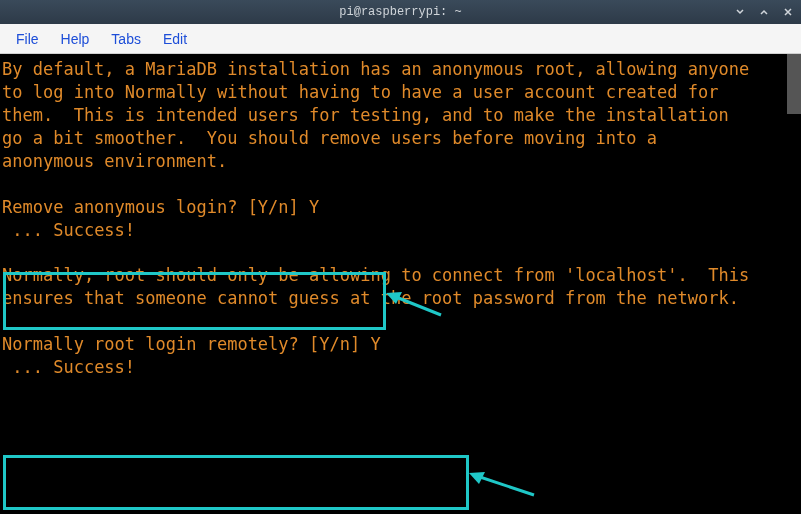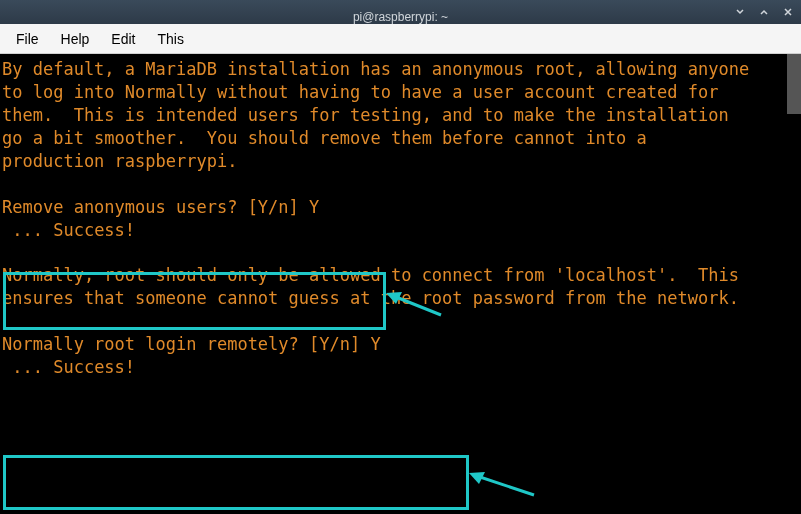--- a/index.html
+++ b/index.html
@@ -15,11 +15,12 @@
       background: linear-gradient(to bottom, #3a4a5a, #2d3a48);
       height: 24px;
       display: flex;
-      align-items: flex-end;
+      align-items: center;
       justify-content: center;
       position: relative;
       color: #d0d5da;
       font-size: 12px;
+      font-family: Liberation Mono, monospace;
     }
     .titlebar-text { font-weight: normal; }
     .window-controls {

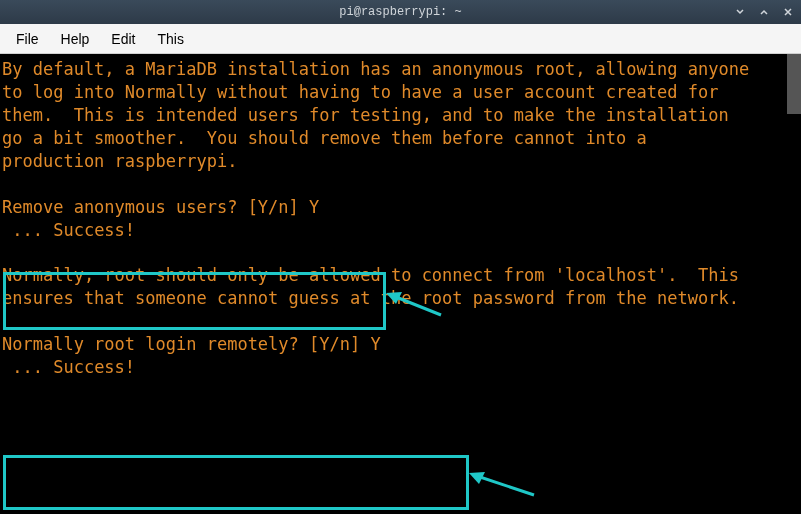--- a/index.html
+++ b/index.html
@@ -54,7 +54,7 @@
     .menu-item {
       padding: 4px 10px;
       font-size: 14px;
-      color: #000000;
+      color: #1d4ed8;
       cursor: pointer;
     }
     .terminal {

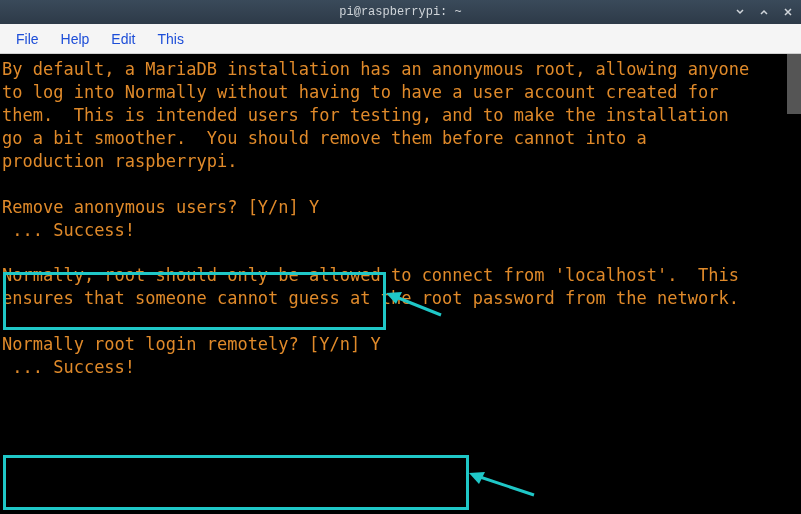--- a/index.html
+++ b/index.html
@@ -124,7 +124,7 @@
 <div class="menubar">
   <span class="menu-item">File</span>
   <span class="menu-item">Help</span>
-  <span class="menu-item">Edit</span>
+  <span class="menu-item">Tabs</span>
   <span class="menu-item">This</span>
 </div>
 

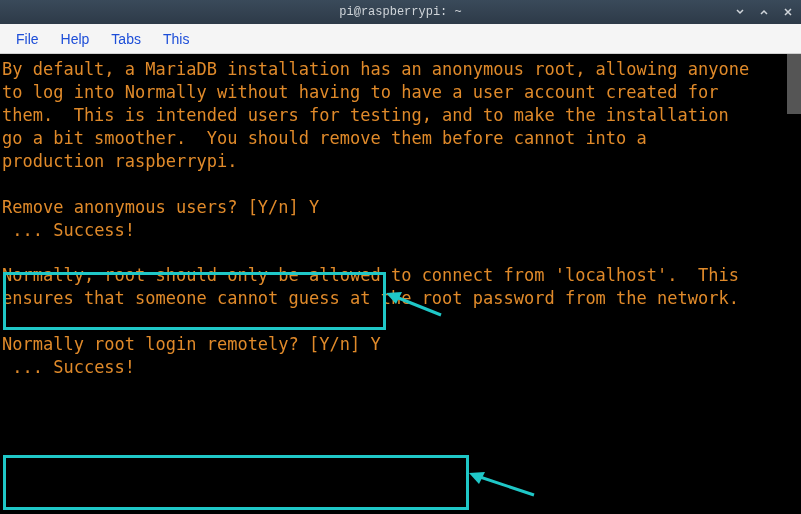--- a/index.html
+++ b/index.html
@@ -125,7 +125,7 @@
   <span class="menu-item">File</span>
   <span class="menu-item">Help</span>
   <span class="menu-item">Tabs</span>
-  <span class="menu-item">This</span>
+  <span class="menu-item">Edit</span>
 </div>
 
 <div class="terminal"><span>By default, a MariaDB installation has an anonymous root, allowing anyone</span>

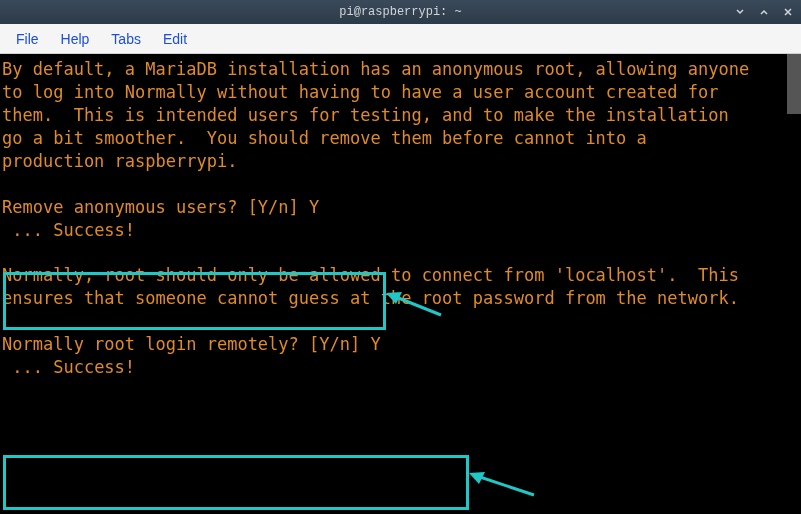--- a/index.html
+++ b/index.html
@@ -131,7 +131,7 @@
 <div class="terminal"><span>By default, a MariaDB installation has an anonymous root, allowing anyone</span>
 <span>to log into Normally without having to have a user account created for</span>
 <span>them.  This is intended users for testing, and to make the installation</span>
-<span>go a bit smoother.  You should remove them before cannot into a</span>
+<span>go a bit smoother.  You should remove users before moving into a</span>
 <span>production raspberrypi.</span>
 <span></span>
 <span>Remove anonymous users? [Y/n] Y</span>

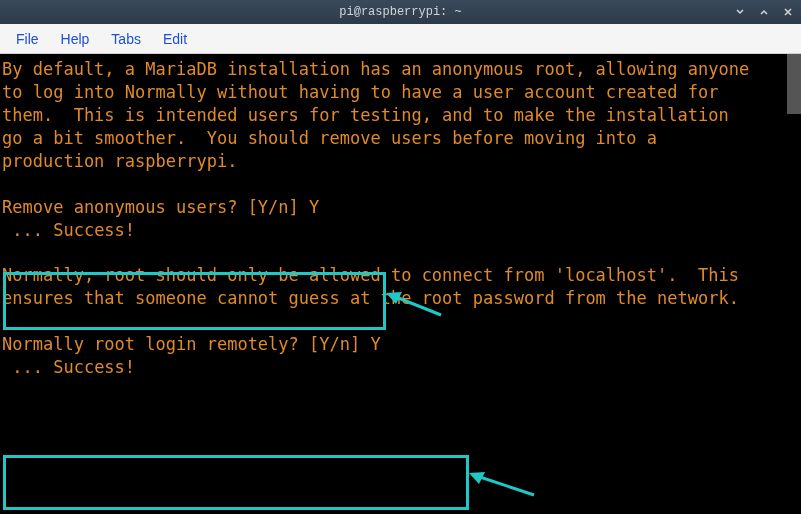--- a/index.html
+++ b/index.html
@@ -132,7 +132,7 @@
 <span>to log into Normally without having to have a user account created for</span>
 <span>them.  This is intended users for testing, and to make the installation</span>
 <span>go a bit smoother.  You should remove users before moving into a</span>
-<span>production raspberrypi.</span>
+<span>anonymous environment.</span>
 <span></span>
 <span>Remove anonymous users? [Y/n] Y</span>
 <span> ... Success!</span>

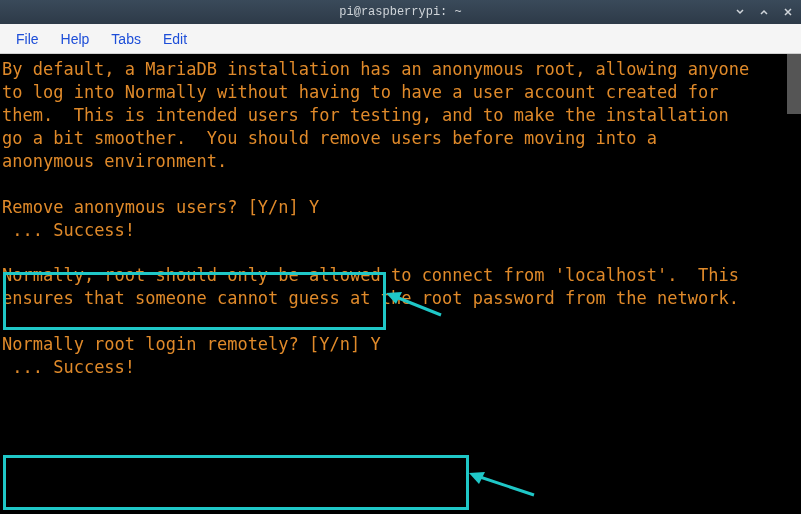--- a/index.html
+++ b/index.html
@@ -134,7 +134,7 @@
 <span>go a bit smoother.  You should remove users before moving into a</span>
 <span>anonymous environment.</span>
 <span></span>
-<span>Remove anonymous users? [Y/n] Y</span>
+<span>Remove anonymous login? [Y/n] Y</span>
 <span> ... Success!</span>
 <span></span>
 <span>Normally, root should only be allowed to connect from 'localhost'.  This</span>

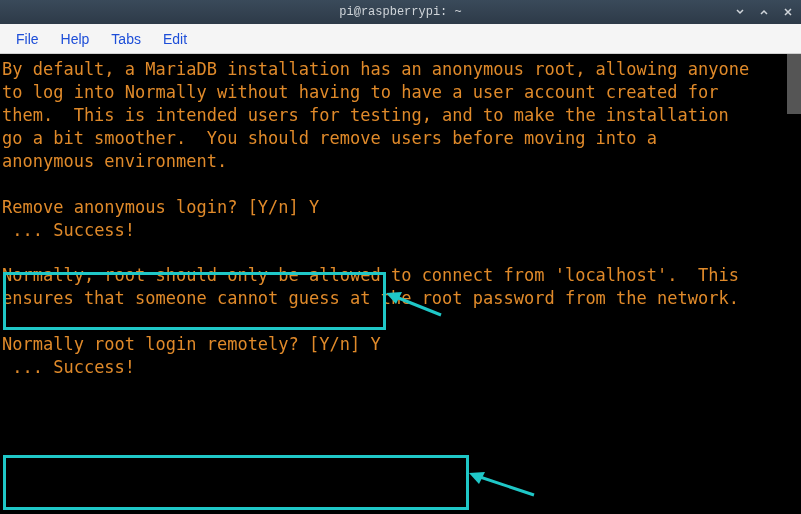--- a/index.html
+++ b/index.html
@@ -137,7 +137,7 @@
 <span>Remove anonymous login? [Y/n] Y</span>
 <span> ... Success!</span>
 <span></span>
-<span>Normally, root should only be allowed to connect from 'localhost'.  This</span>
+<span>Normally, root should only be allowing to connect from 'localhost'.  This</span>
 <span>ensures that someone cannot guess at the root password from the network.</span>
 <span></span>
 <span>Normally root login remotely? [Y/n] Y</span>

